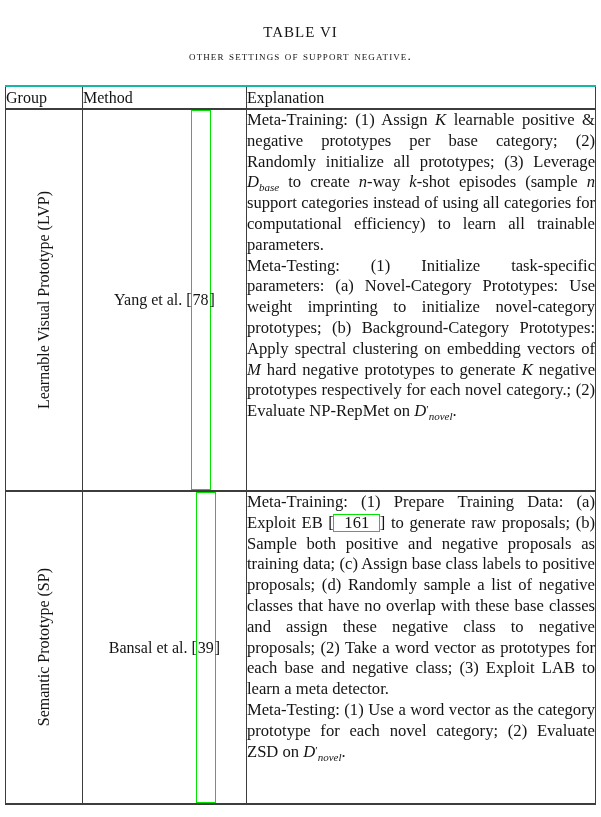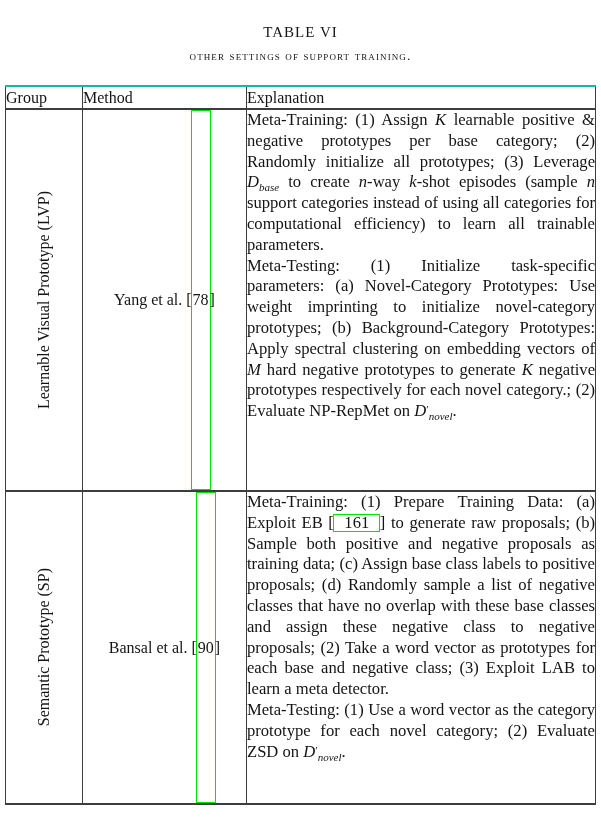--- a/index.html
+++ b/index.html
@@ -120,7 +120,7 @@
   <div class="tbl-title">TABLE VI</div>
 
   <div class="tbl-caption">
-    <div>other settings of support training.</div>
+    <div>other settings of support negative.</div>
   </div>
 
   <table class="paper-table">

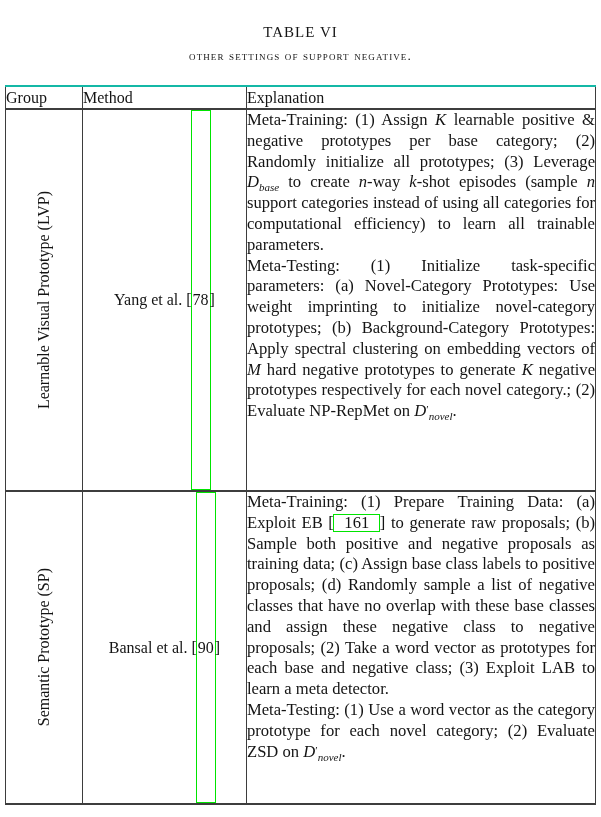--- a/index.html
+++ b/index.html
@@ -169,7 +169,7 @@
           <div class="method-inner">
             <span>Bansal et al. [</span>
               <span class="cite-col">
-                <span>90</span>
+                <span>39</span>
               </span>
               <span>]</span>
           </div>

